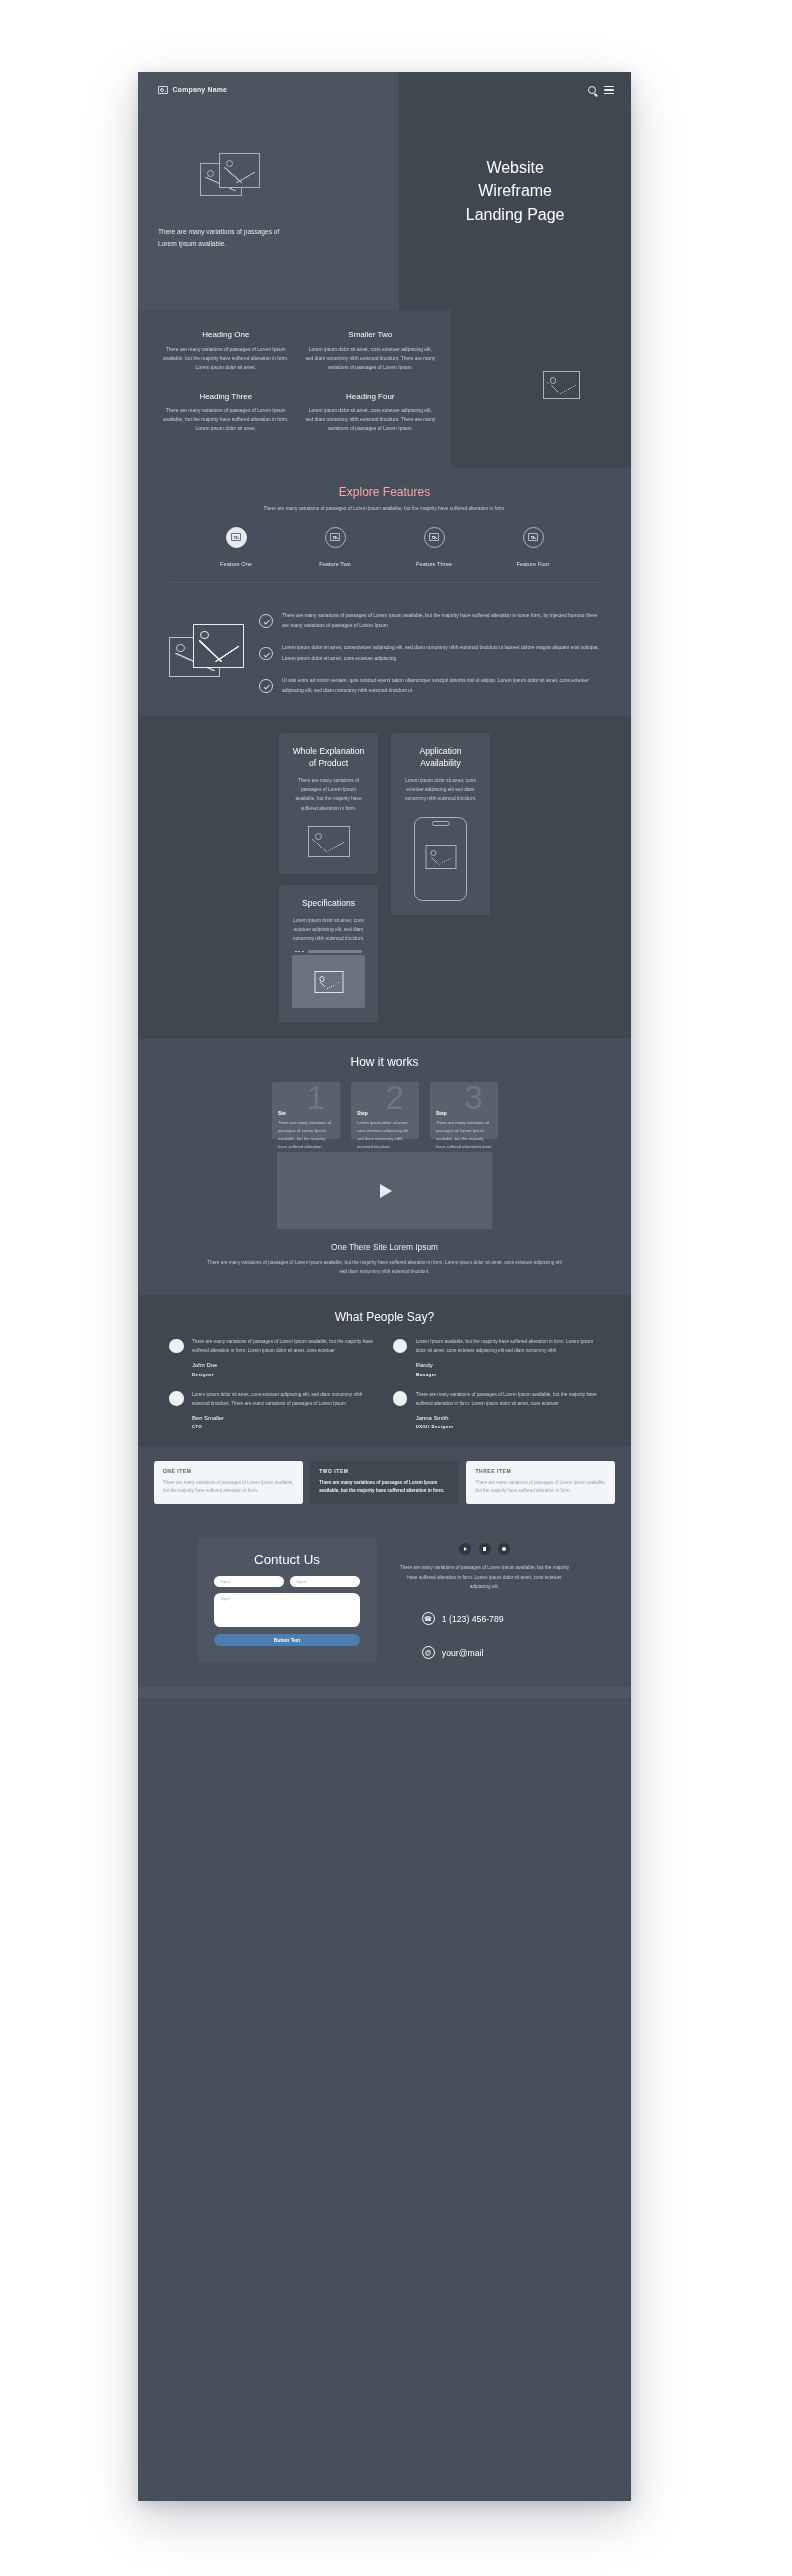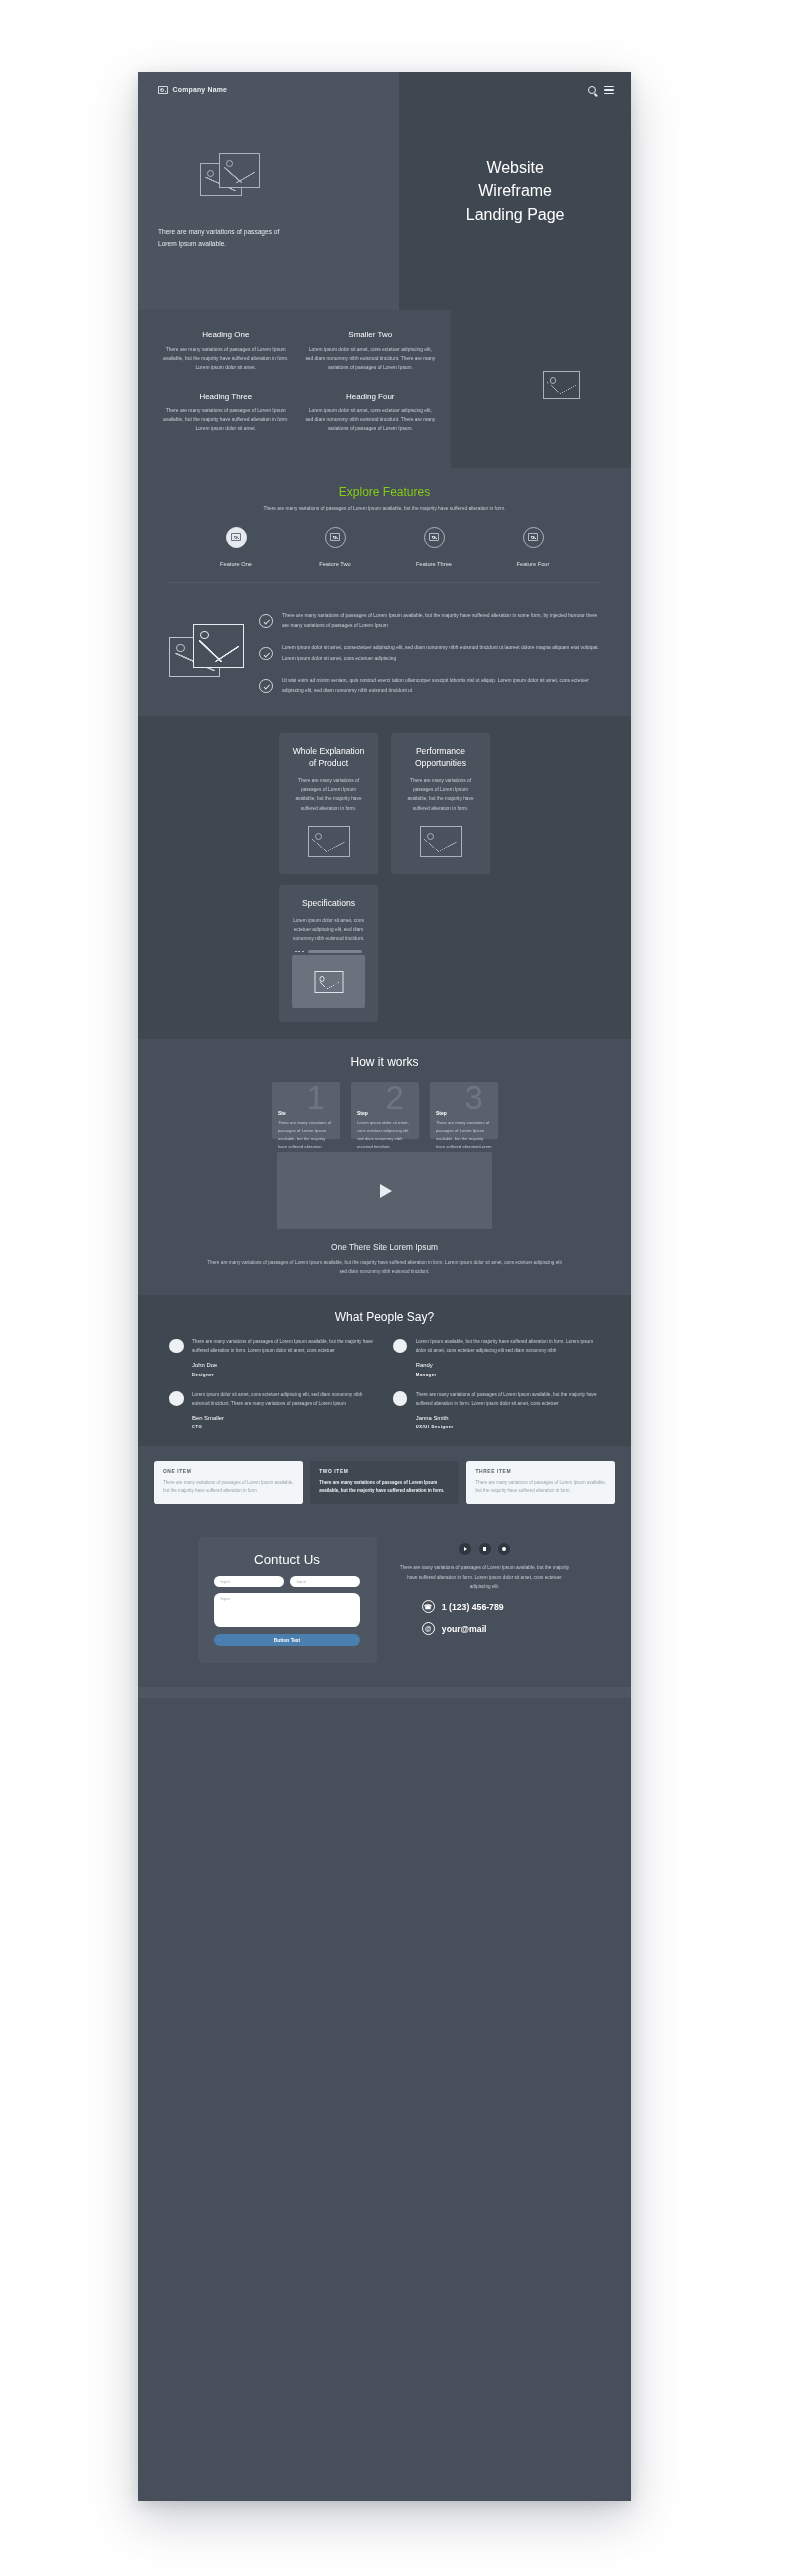--- a/index.html
+++ b/index.html
@@ -57,7 +57,7 @@
 
   
   .feat{ background:#464f5a; padding:16.5px 0 13px; }
-  .feat h2{ font-size:12px; color:#84cc16; font-weight:normal; text-align:center; }
+  .feat h2{ font-size:12px; color:#fca5a5; font-weight:normal; text-align:center; }
   .feat .lead{ font-size:4.8px; line-height:2; color:#c6cdd5; text-align:center; margin:5.5px auto 0; width:64%;}
   .frow{ display:flex; justify-content:center; gap:35px; margin-top:13px;}
   .fitem{ width:64px; text-align:center;}

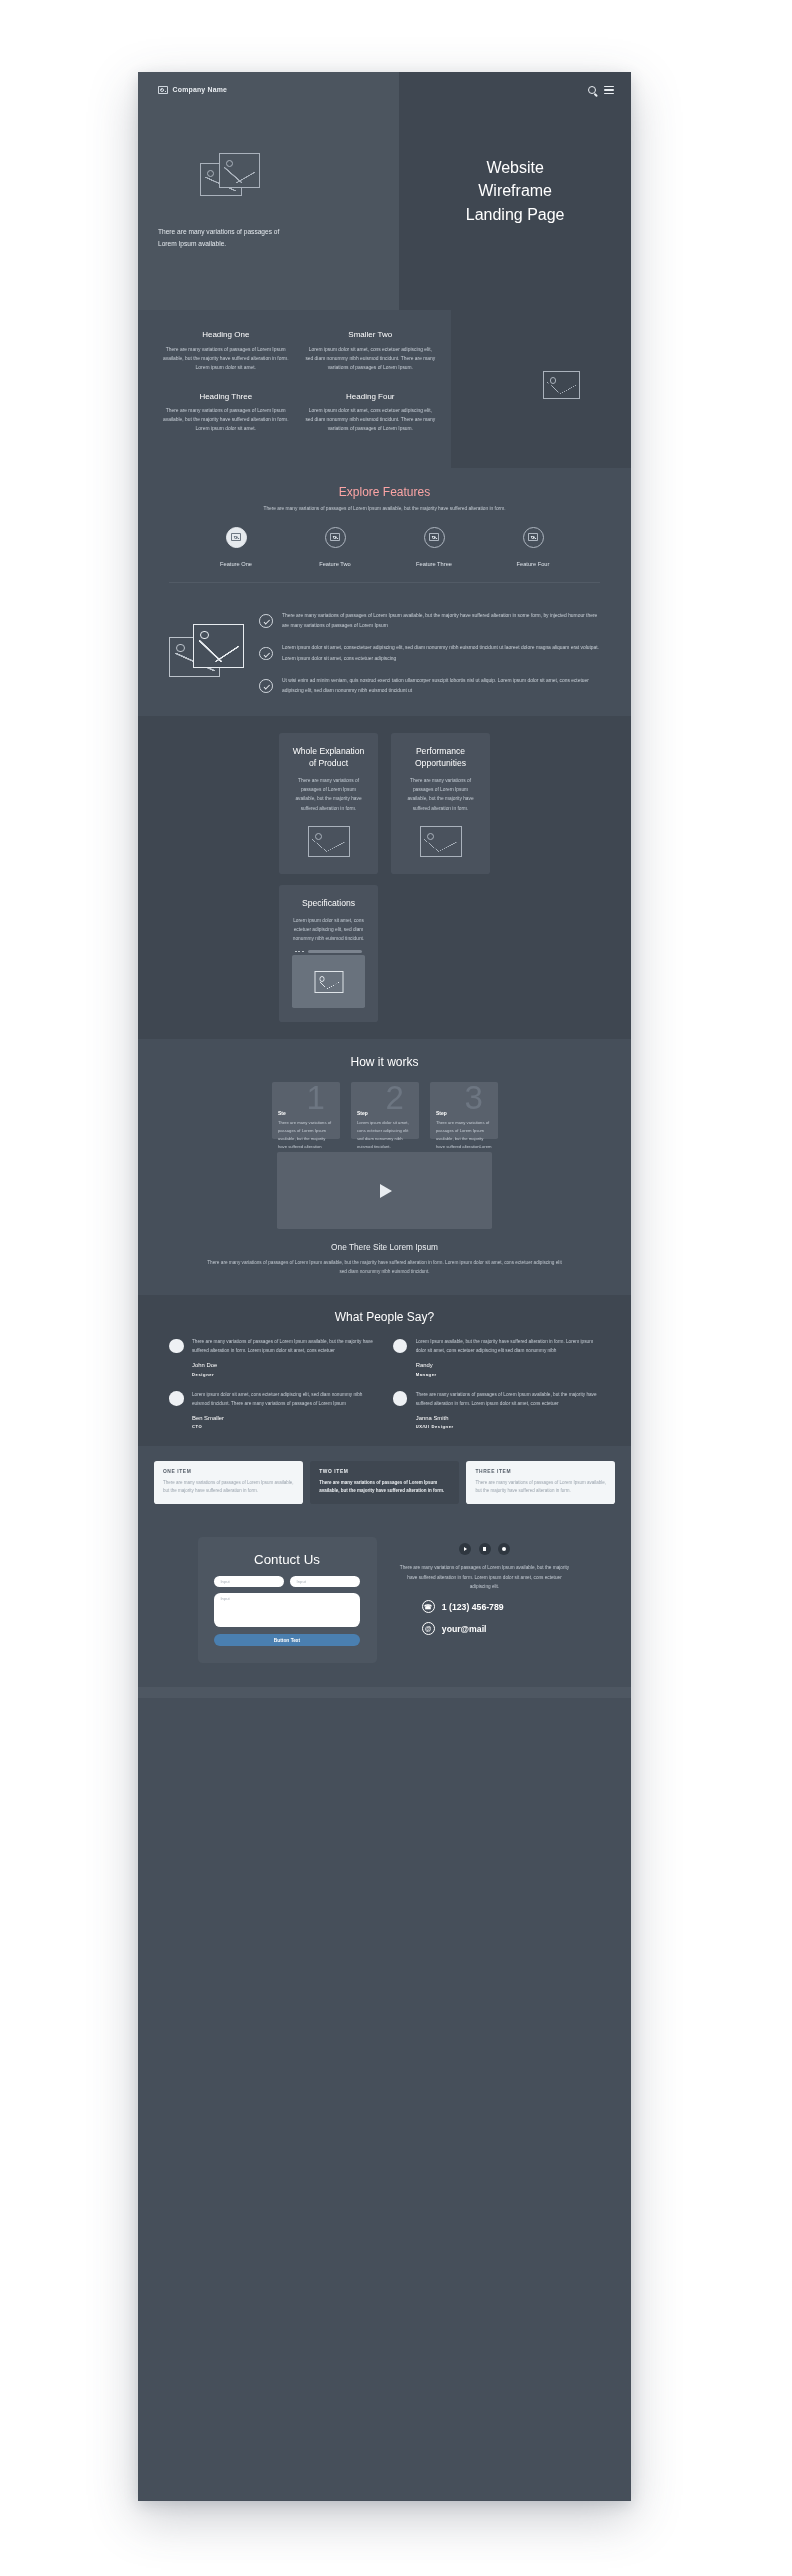--- a/index.html
+++ b/index.html
@@ -301,6 +301,13 @@
     </div>
     <div class="col">
       <div class="card">
+        <h3>Application Availability</h3>
+        <p>Lorem ipsum dolor sit amet, cons ectetuer adipiscing elit  sed diam nonummy nibh euismod tincidunt.</p>
+        <div class="phone">
+          <div class="ph2 imgph"></div>
+        </div>
+      </div>
+      <div class="card">
         <h3>Performance Opportunities</h3>
         <p>There are many variations of passages of Lorem Ipsum available, but the majority have suffered alteration in form.</p>
         <div class="ph imgph"></div>

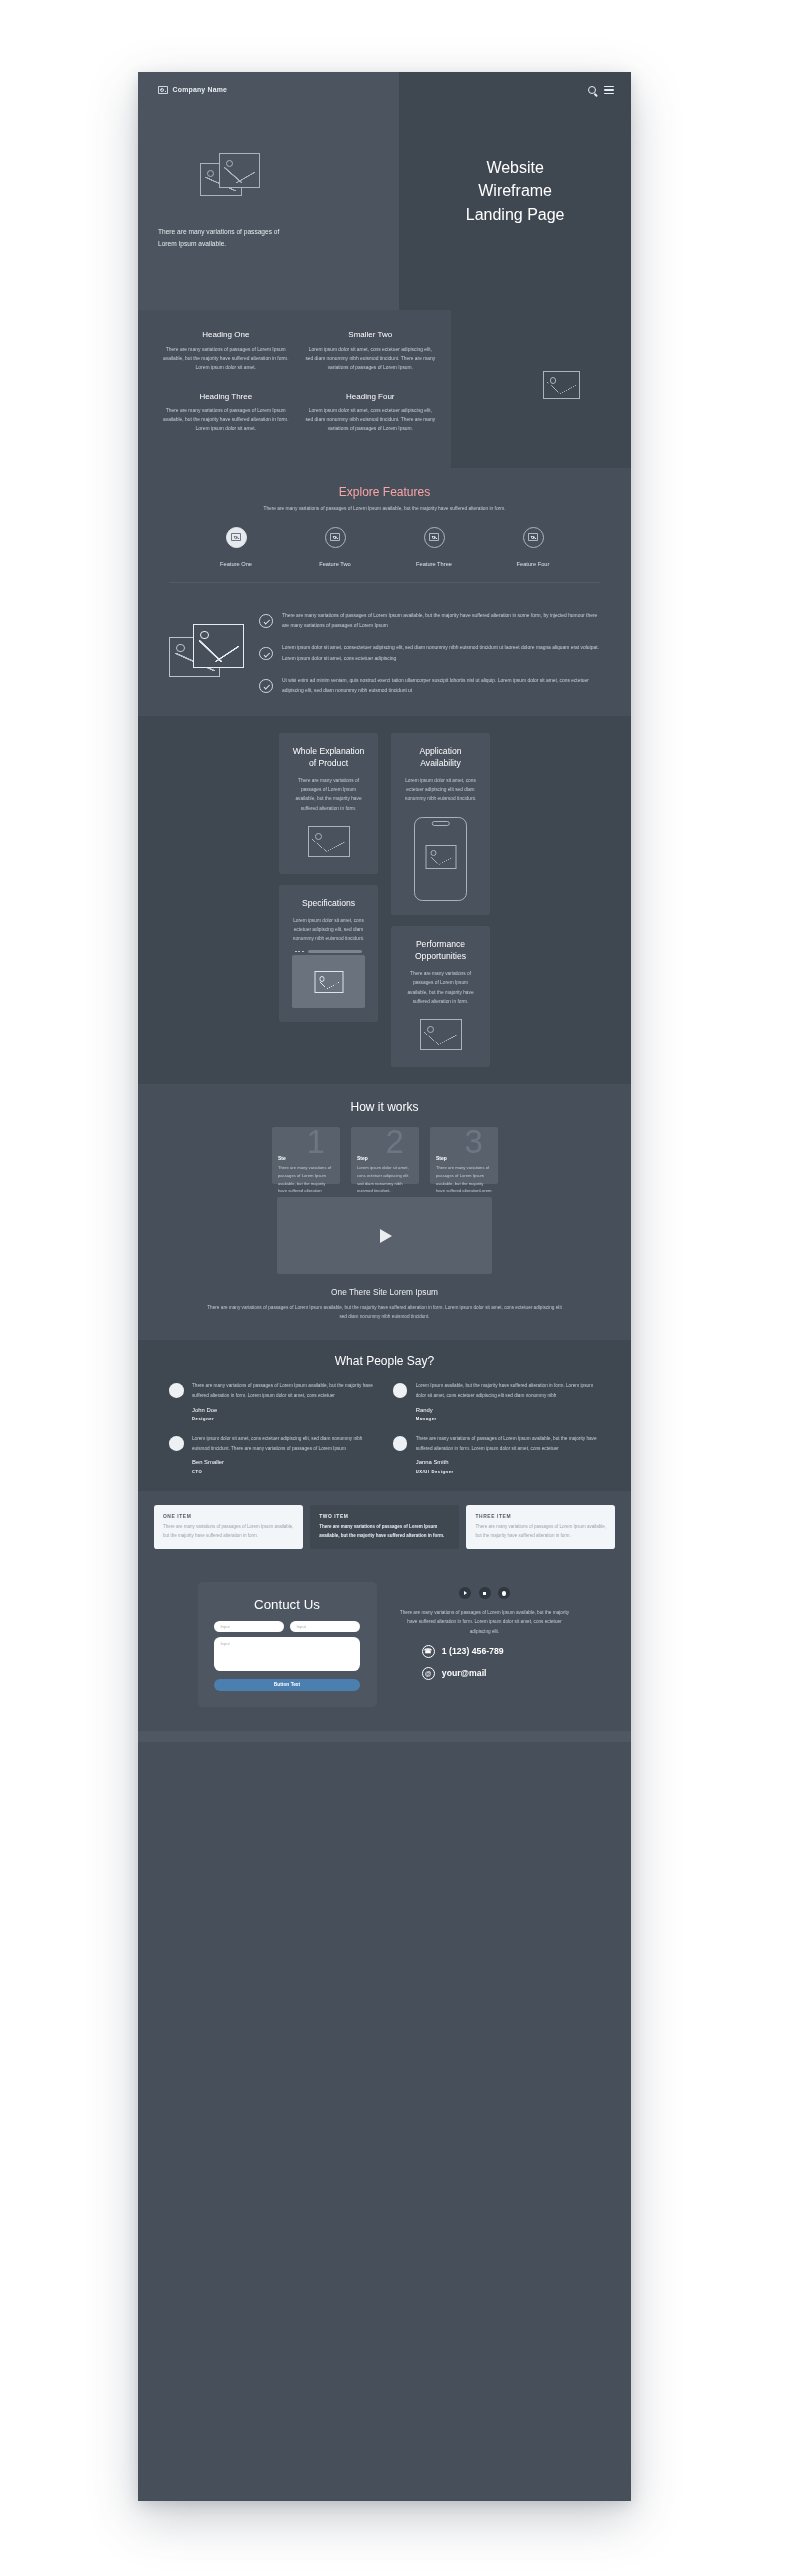--- a/index.html
+++ b/index.html
@@ -307,11 +307,6 @@
           <div class="ph2 imgph"></div>
         </div>
       </div>
-      <div class="card">
-        <h3>Performance Opportunities</h3>
-        <p>There are many variations of passages of Lorem Ipsum available, but the majority have suffered alteration in form.</p>
-        <div class="ph imgph"></div>
-      </div>
     </div>
   </section>
 

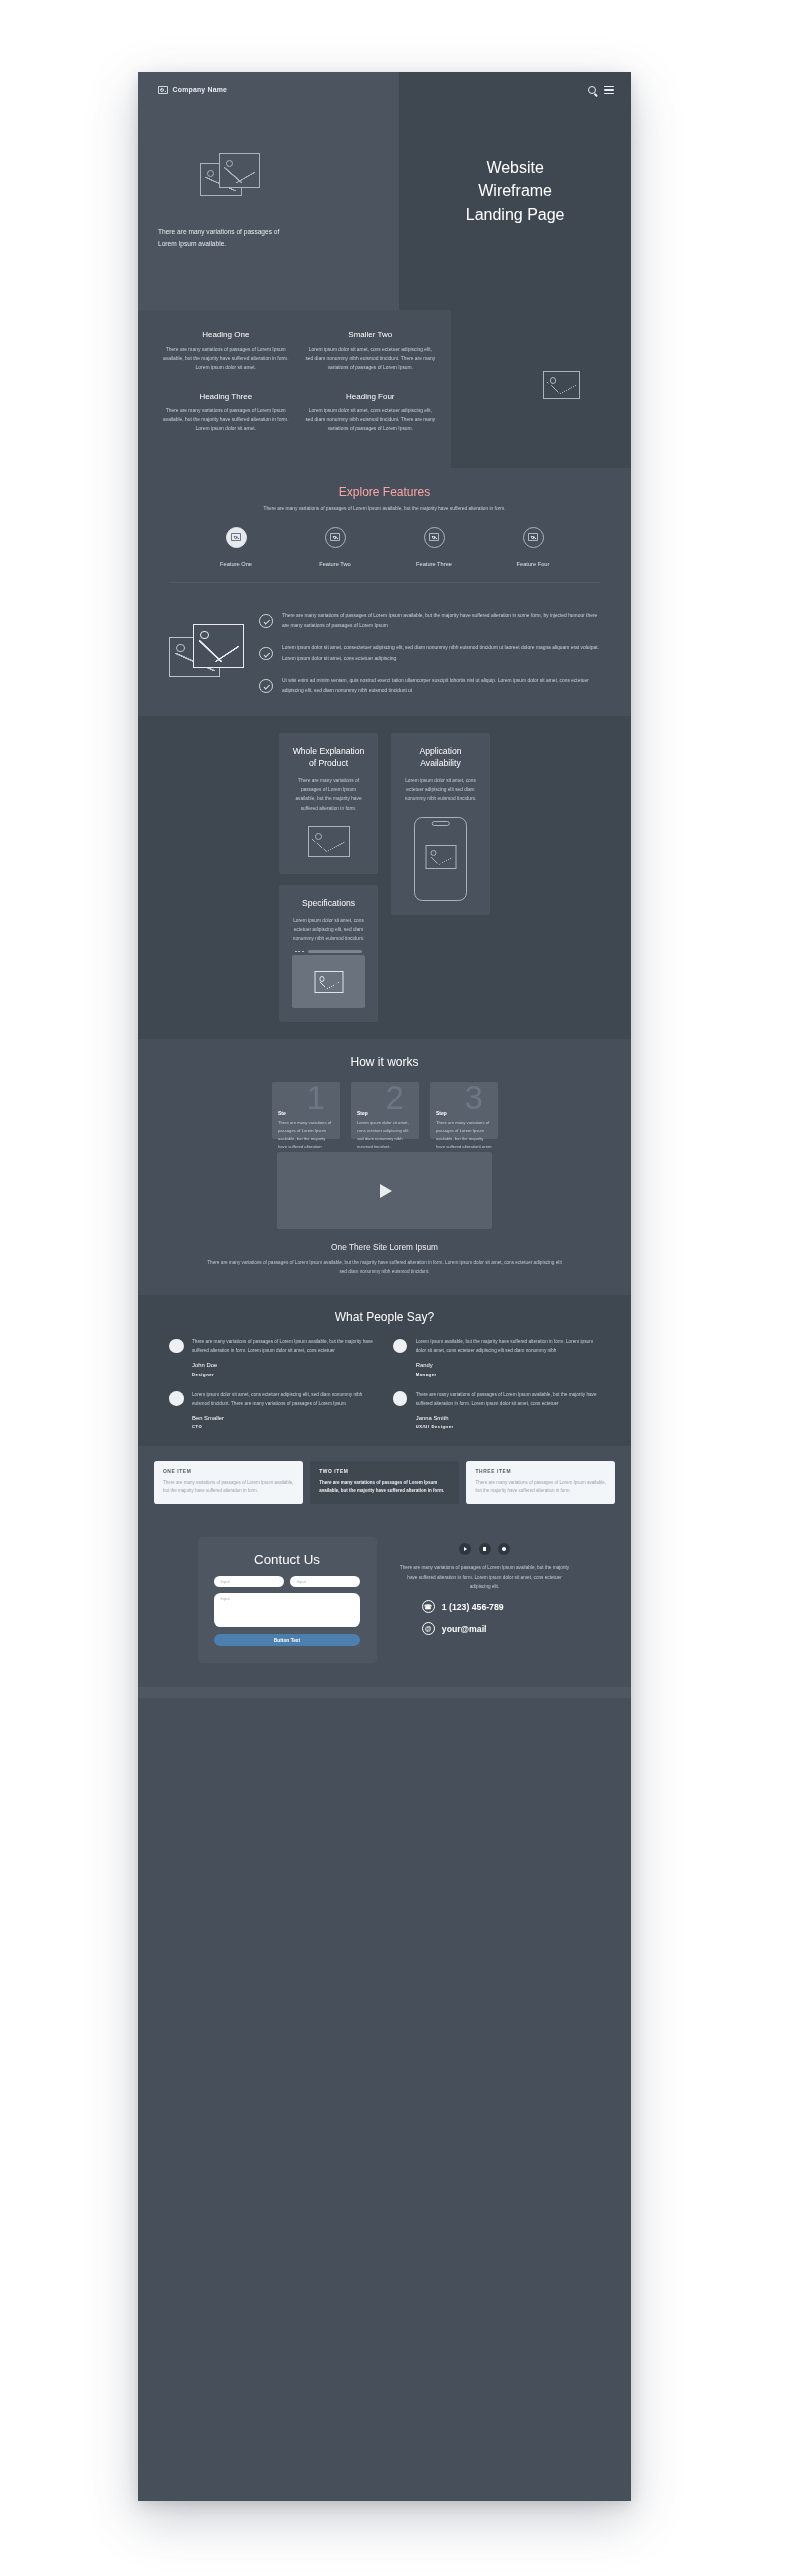--- a/index.html
+++ b/index.html
@@ -163,7 +163,7 @@
   .soc .sq{ width:3.7px;height:3.7px;background:#fff;}
   .soc .ci{ width:4.1px;height:4.1px;border-radius:50%;background:#fff;}
   .cinfo p{ font-size:4.7px; line-height:2; color:#c6cdd5; text-align:center; margin-top:8.3px;}
-  .crow3{ display:flex; align-items:center; gap:7.3px; margin-top:9px; padding-left:24px;font-weight:bold;}
+  .crow3{ display:flex; align-items:center; gap:7.3px; margin-top:21px; padding-left:24px;}
   .cicon{ width:13px;height:13px;border-radius:50%;border:1.2px solid #fff; display:flex;align-items:center;justify-content:center; color:#fff; font-size:6.4px;}
   .crow3 span.val{ font-size:8.7px; color:#fff;}
   .footerbar{ height:11px; background:#4e5762;}

